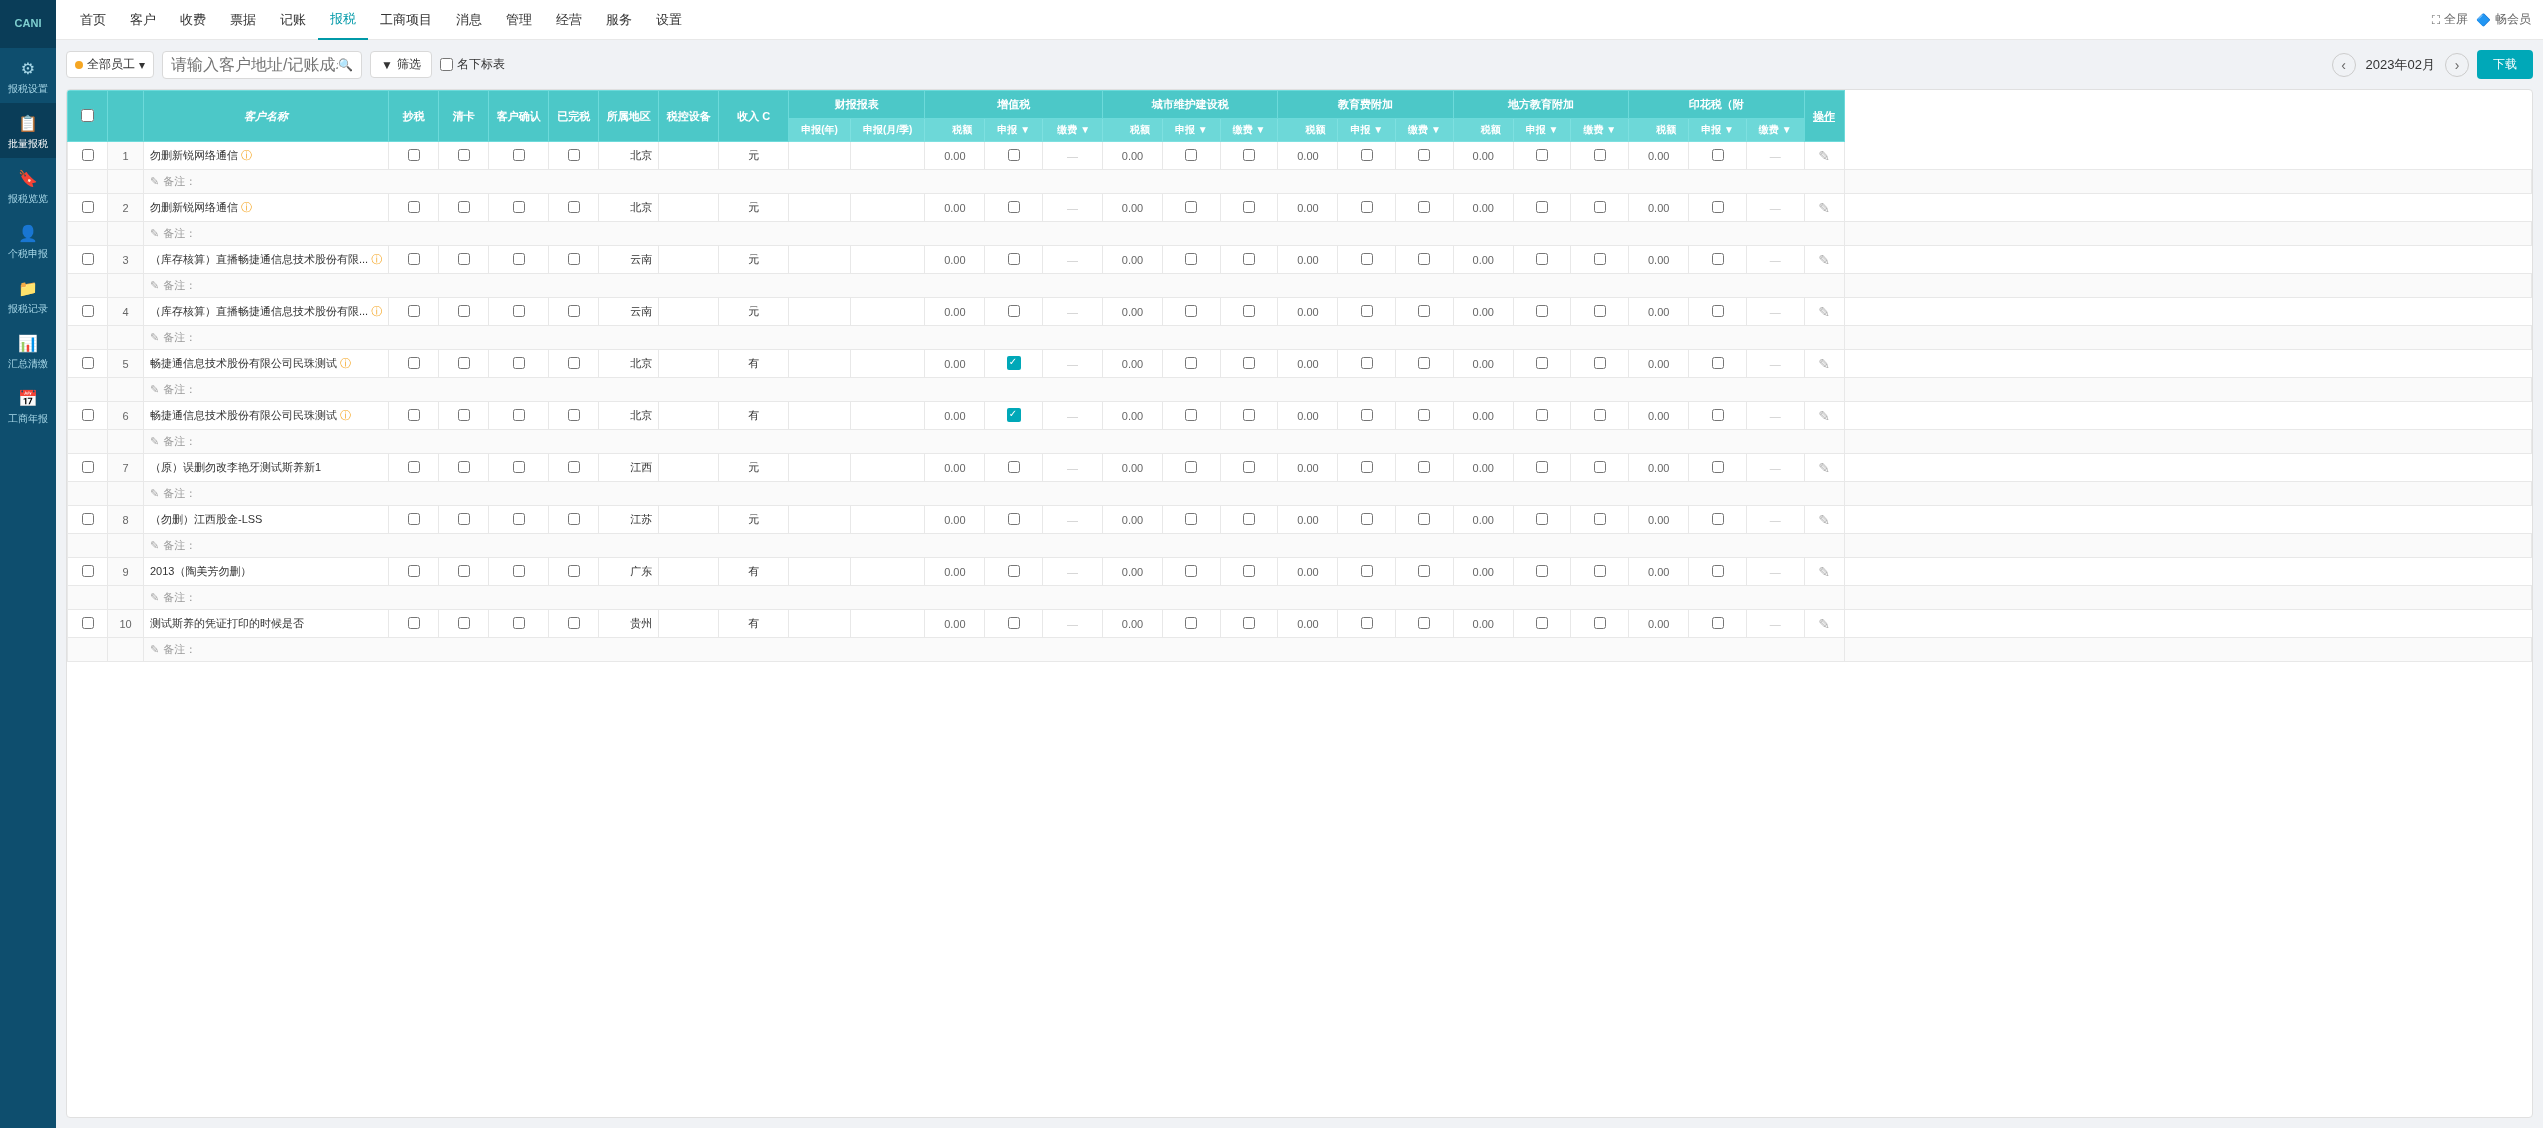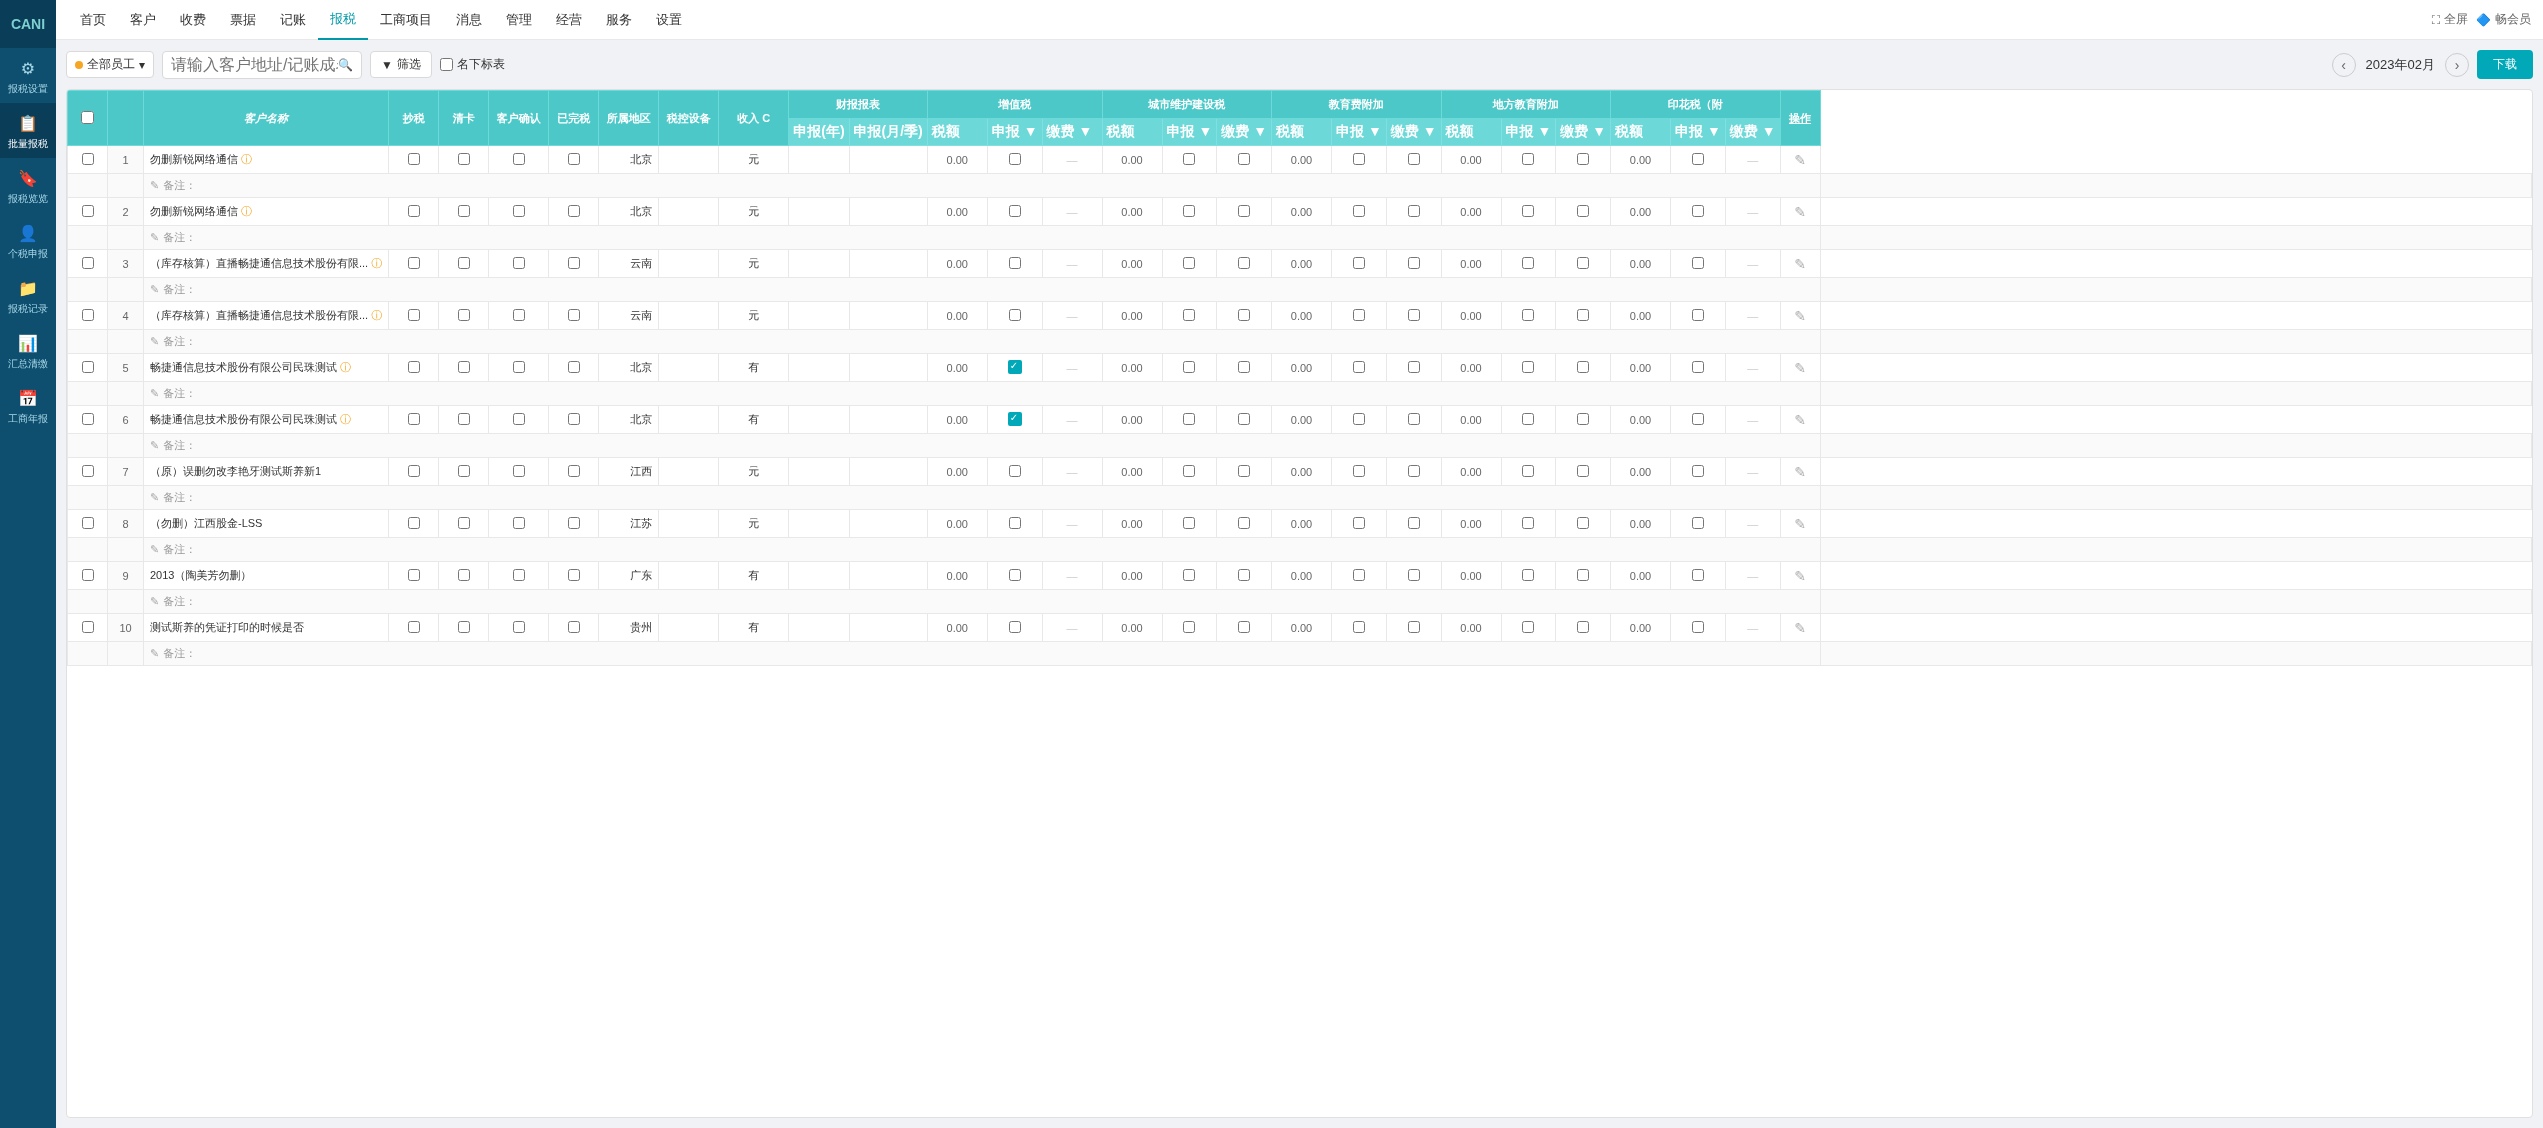--- a/index.html
+++ b/index.html
@@ -26,7 +26,7 @@
     .sidebar-logo span {
       color: #7ecfcf;
       font-weight: bold;
-      font-size: 14px;
+      font-size: 11px;
       text-align: center;
       line-height: 1.2;
     }

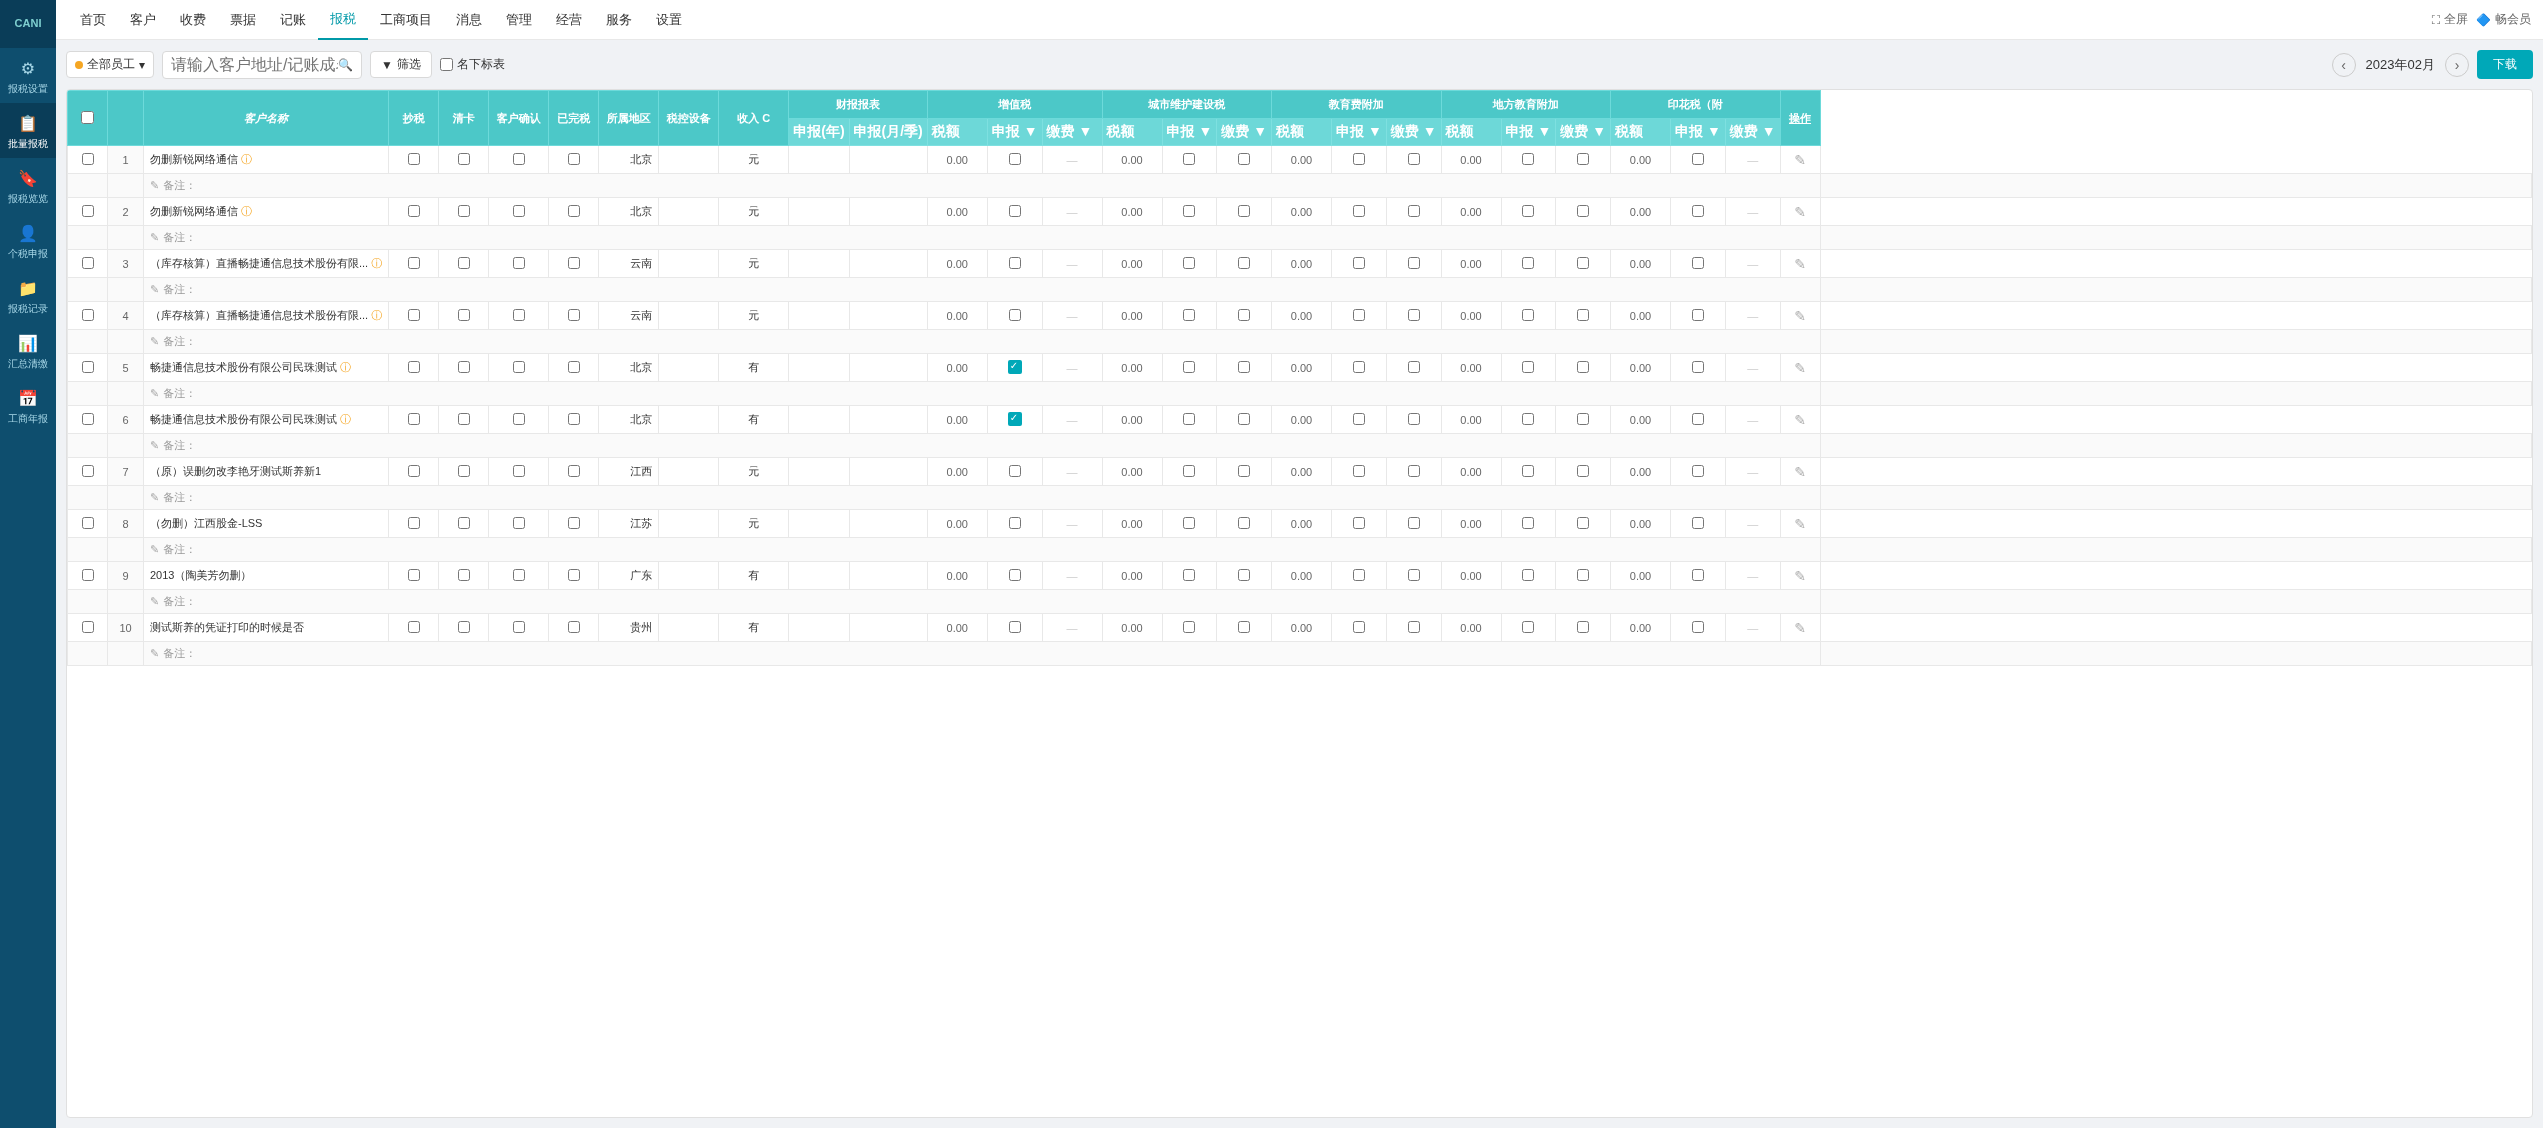--- a/index.html
+++ b/index.html
@@ -225,10 +225,10 @@
     .th-sub {
       background: #6dd8d8;
       color: #fff;
-      font-size: 14px;
-      text-align: left;
+      font-size: 10px;
+      text-align: right;
       white-space: nowrap;
-      padding: 4px 4px;
+      padding: 4px 12px;
       border: 1px solid #7ee0e0;
     }
     

